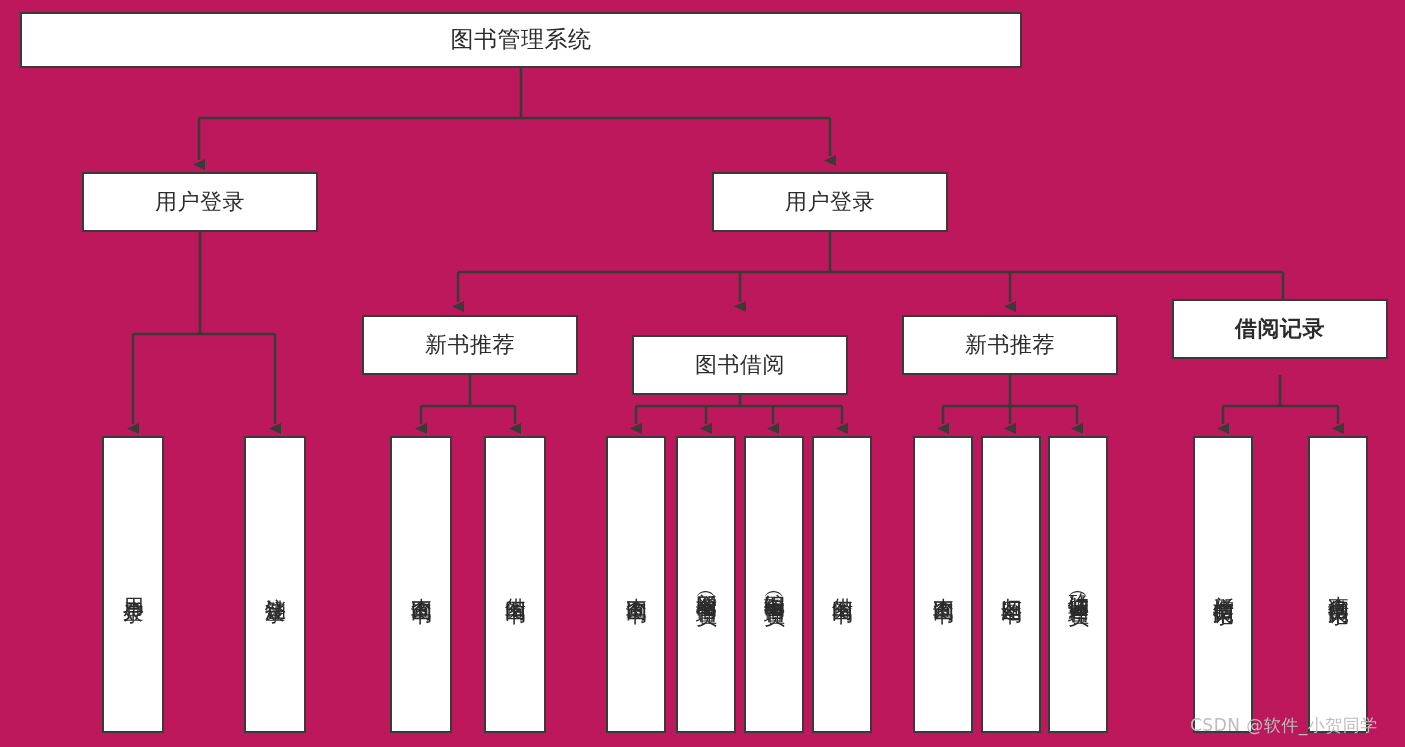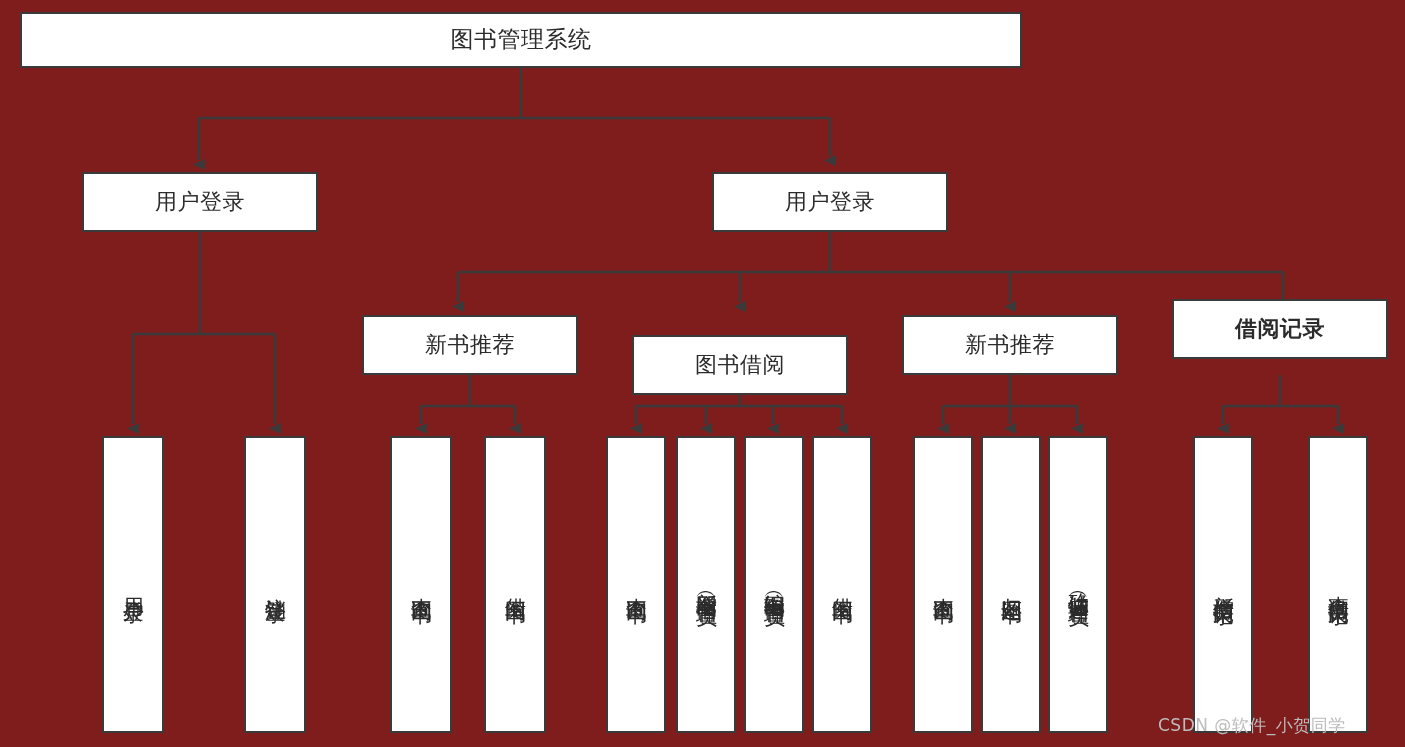--- a/index.html
+++ b/index.html
@@ -15,7 +15,7 @@
     position: relative;
     width: 1405px;
     height: 747px;
-    background: #7f1d1d;
+    background: #be185d;
     overflow: hidden;
   }
   svg#wires {

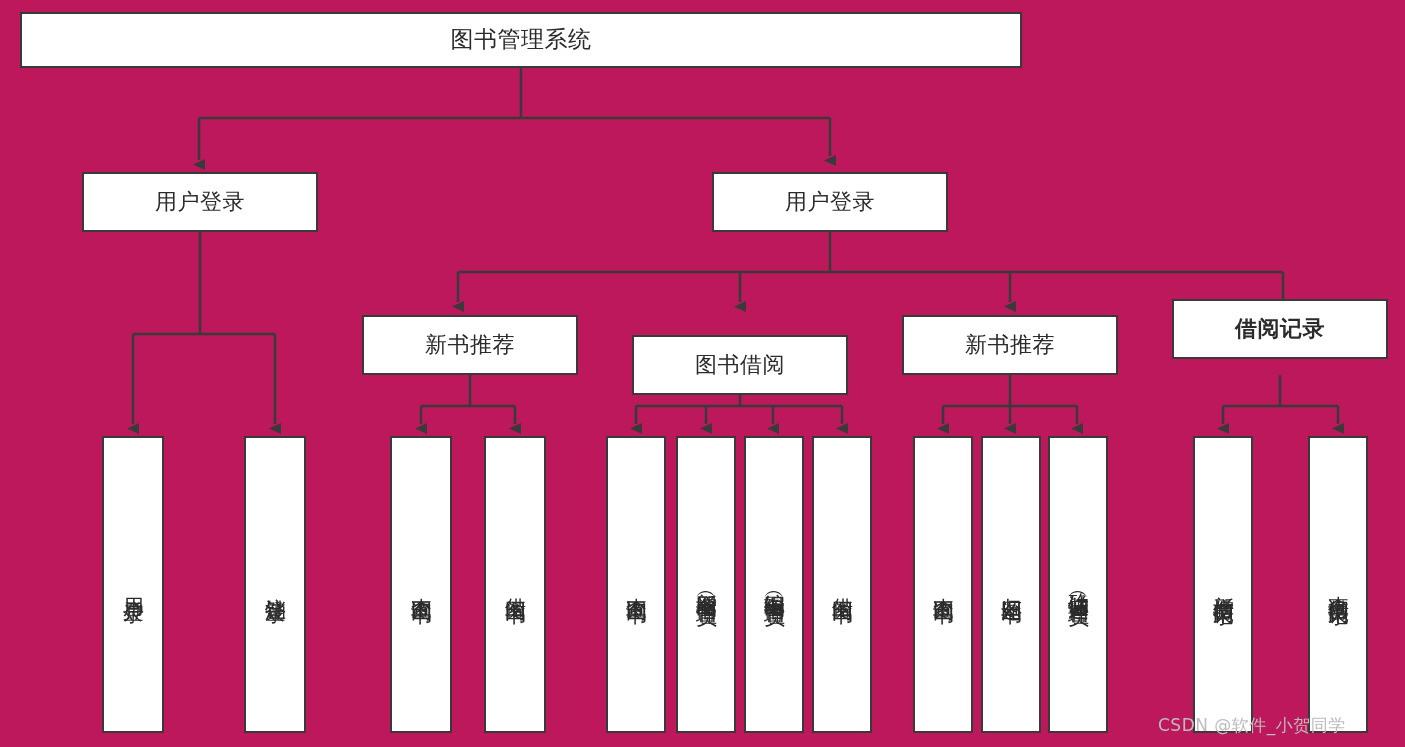--- a/index.html
+++ b/index.html
@@ -207,7 +207,7 @@
     <span class="label">查询借阅记录</span>
   </div>
 
-  <div class="watermark" style="left:1158px; top:714px;">
+  <div class="watermark" style="left:1190px; top:714px;">
     <span>CSDN @软件_小贺同学</span>
   </div>
 

